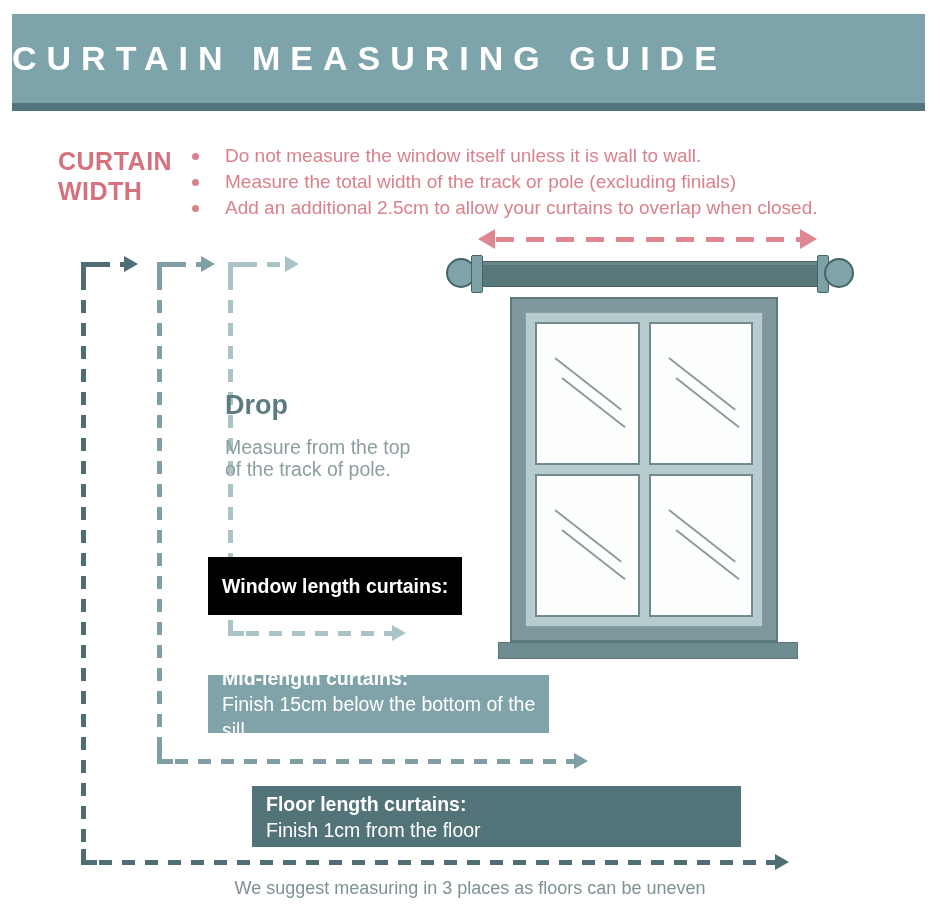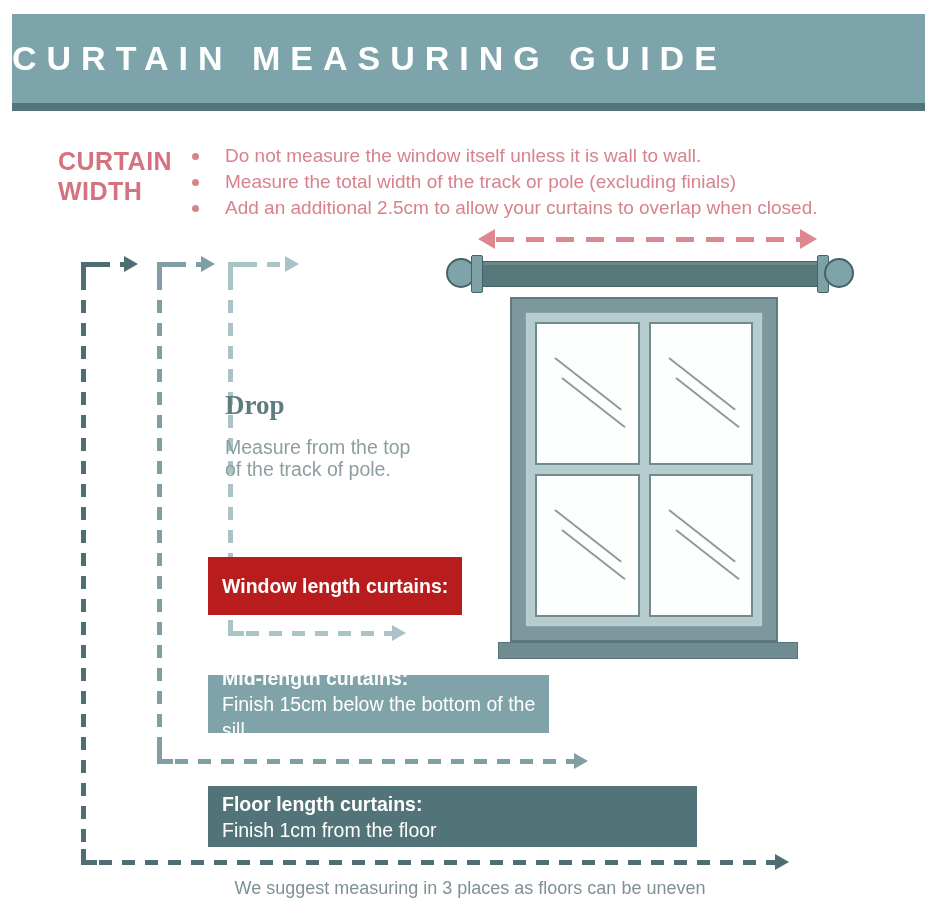--- a/index.html
+++ b/index.html
@@ -57,7 +57,7 @@
           background:#6F8C91; border:1px solid #587478; }
 
   
-  .drop-title { position:absolute; left:225px; top:390px; color:#5E7C80; font-size:27px; font-weight:bold;font-family:Liberation Serif, serif; }
+  .drop-title { position:absolute; left:225px; top:390px; color:#5E7C80; font-size:27px; font-weight:bold; }
   .drop-desc { position:absolute; left:225px; top:436px; color:#8C9EA0; font-size:19.5px; line-height:22px; }
 
   

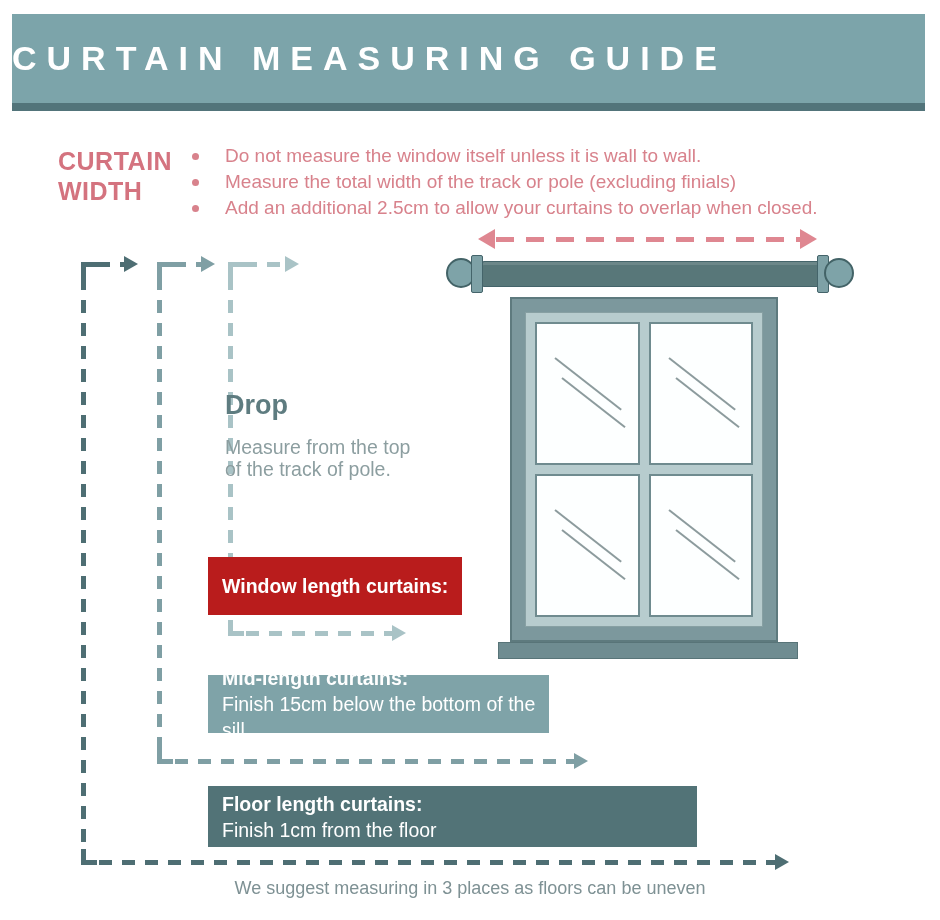--- a/index.html
+++ b/index.html
@@ -78,7 +78,7 @@
             justify-content:center; padding-left:14px; }
   .lenbox .t { font-weight:bold; font-size:19.5px; line-height:26px; }
   .lenbox .d { font-size:19.5px; line-height:26px; }
-  .box-window { top:557px; width:254px; height:58px; background:#b91c1c; }
+  .box-window { top:557px; width:254px; height:58px; background:#000000; }
   .box-mid    { top:675px; width:341px; height:58px; background:#7FA3A8; }
   .box-floor  { top:786px; width:489px; height:61px; background:#527377; }
 

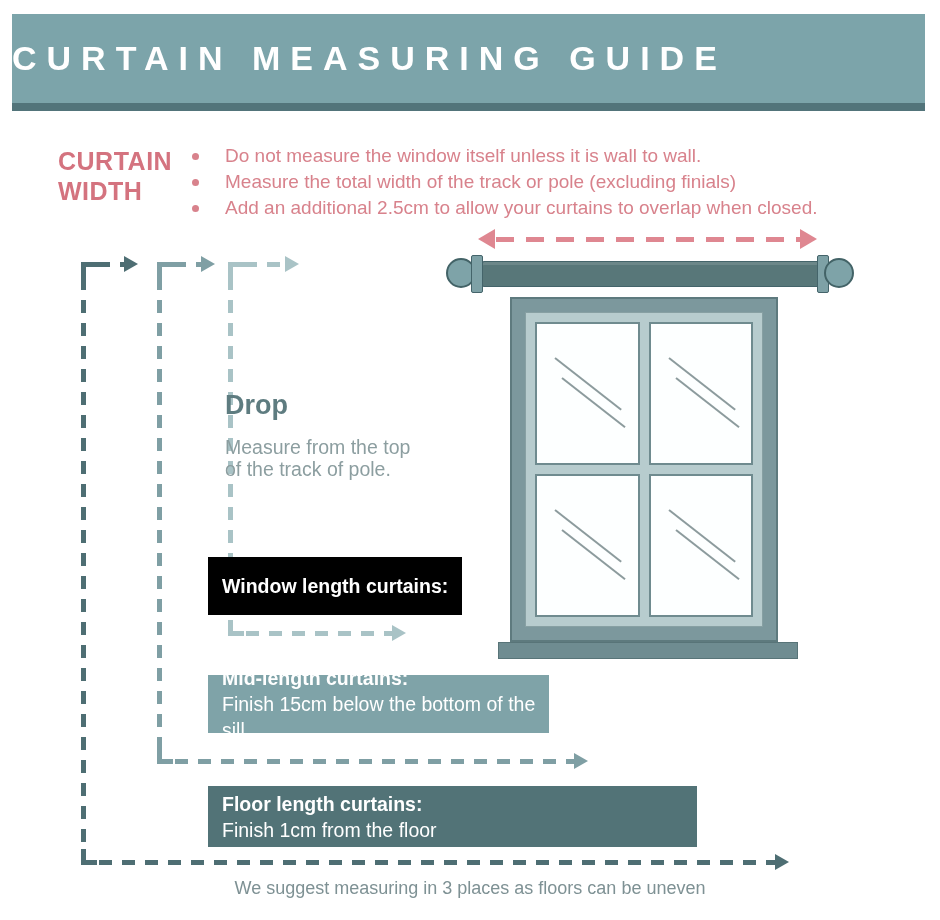--- a/index.html
+++ b/index.html
@@ -80,7 +80,7 @@
   .lenbox .d { font-size:19.5px; line-height:26px; }
   .box-window { top:557px; width:254px; height:58px; background:#000000; }
   .box-mid    { top:675px; width:341px; height:58px; background:#7FA3A8; }
-  .box-floor  { top:786px; width:489px; height:61px; background:#527377; }
+  .box-floor  { top:786px; width:489px; height:61px; background:#527377;margin-left:44px; }
 
   
   .footer-note { position:absolute; left:0; top:878px; width:100%; text-align:center;

